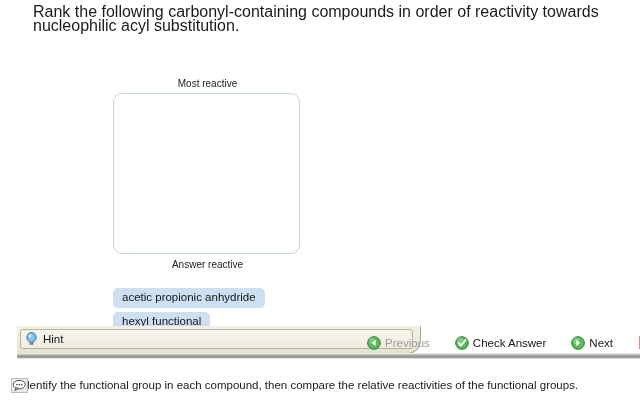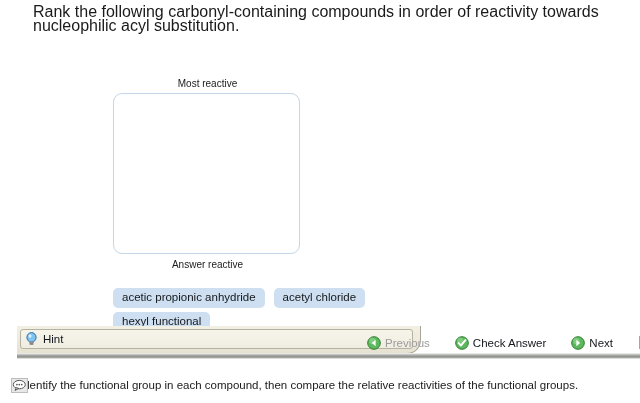--- a/index.html
+++ b/index.html
@@ -198,7 +198,6 @@
 <div class="chip-tray">
   <div class="chip-row">
     <div class="chip">acetic propionic anhydride</div>
-    <div class="chip">acetyl chloride</div>
   </div>
   <div class="chip-row">
     <div class="chip">hexyl functional</div>

